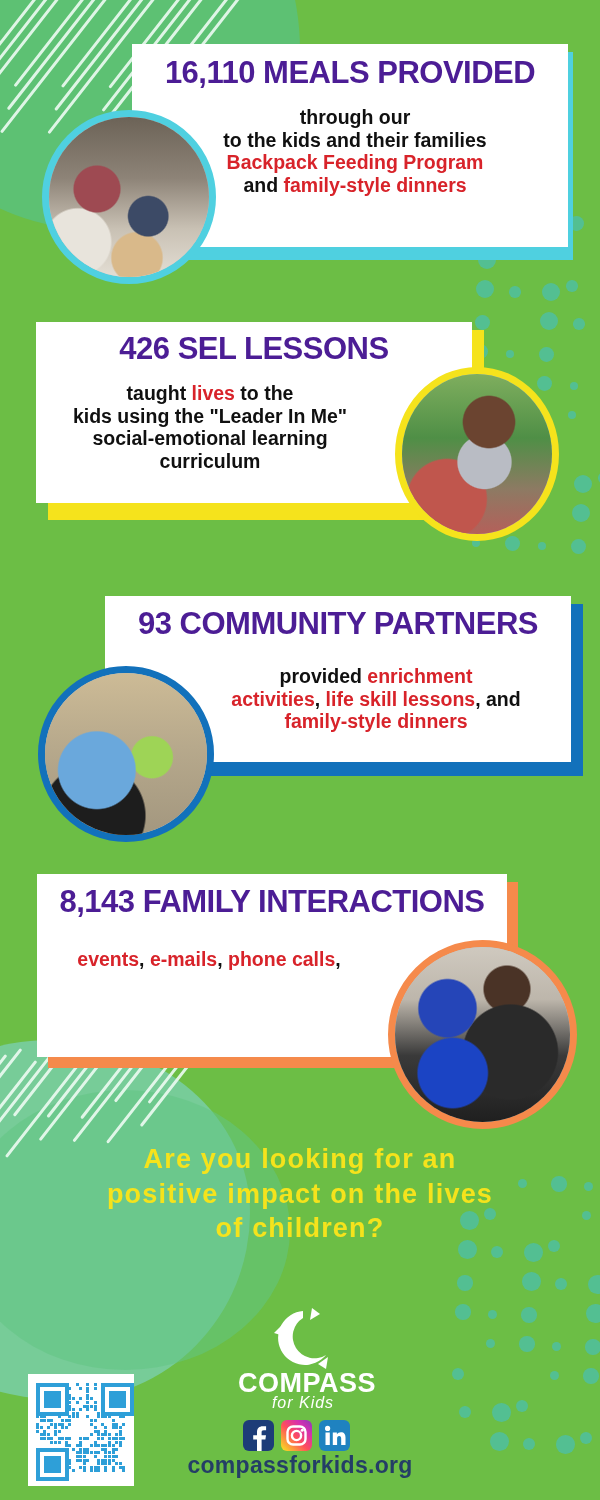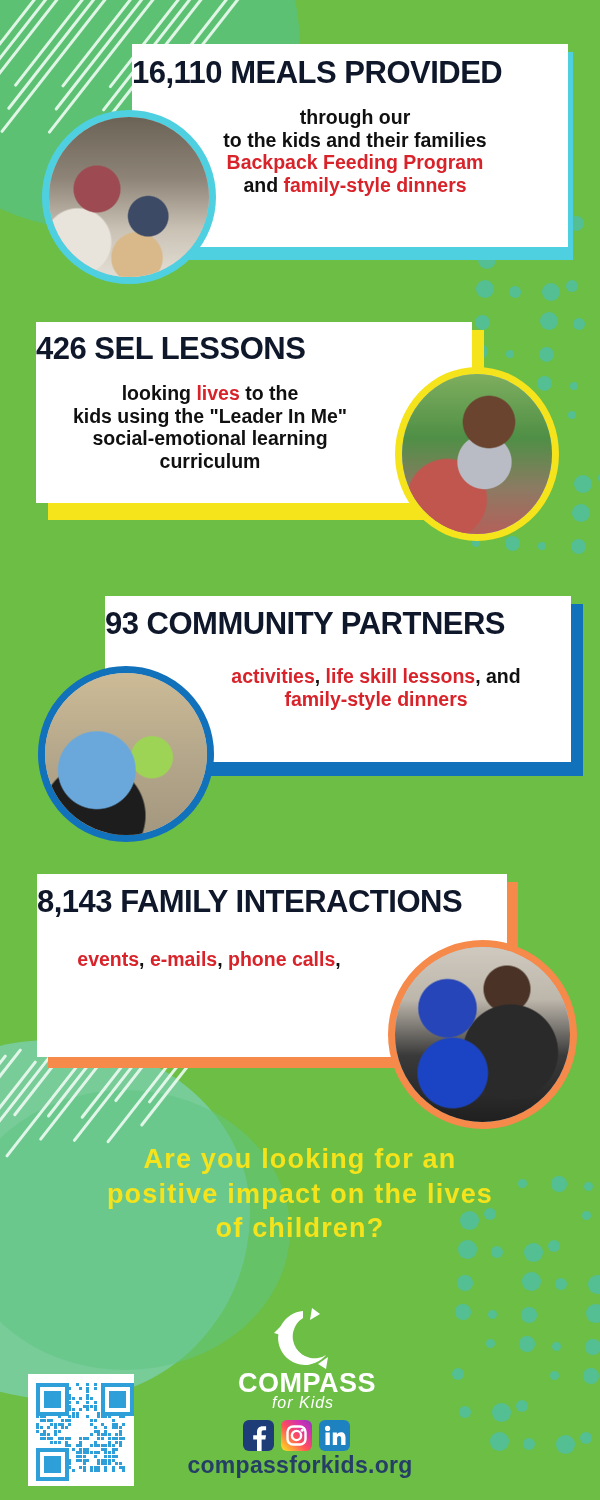--- a/index.html
+++ b/index.html
@@ -38,8 +38,8 @@
   .card .shadow{position:absolute;}
   .card .panel{position:absolute;background:#ffffff;}
   .card .headline{
-    position:absolute;left:0;right:0;text-align:left;
-    font-weight:bold;color:#0f172a;letter-spacing:-0.5px;white-space:nowrap;
+    position:absolute;left:0;right:0;text-align:center;
+    font-weight:bold;color:#4c1d95;letter-spacing:-0.5px;white-space:nowrap;
   }
   .card .body{
     position:absolute;font-weight:bold;color:#101010;line-height:1.16;

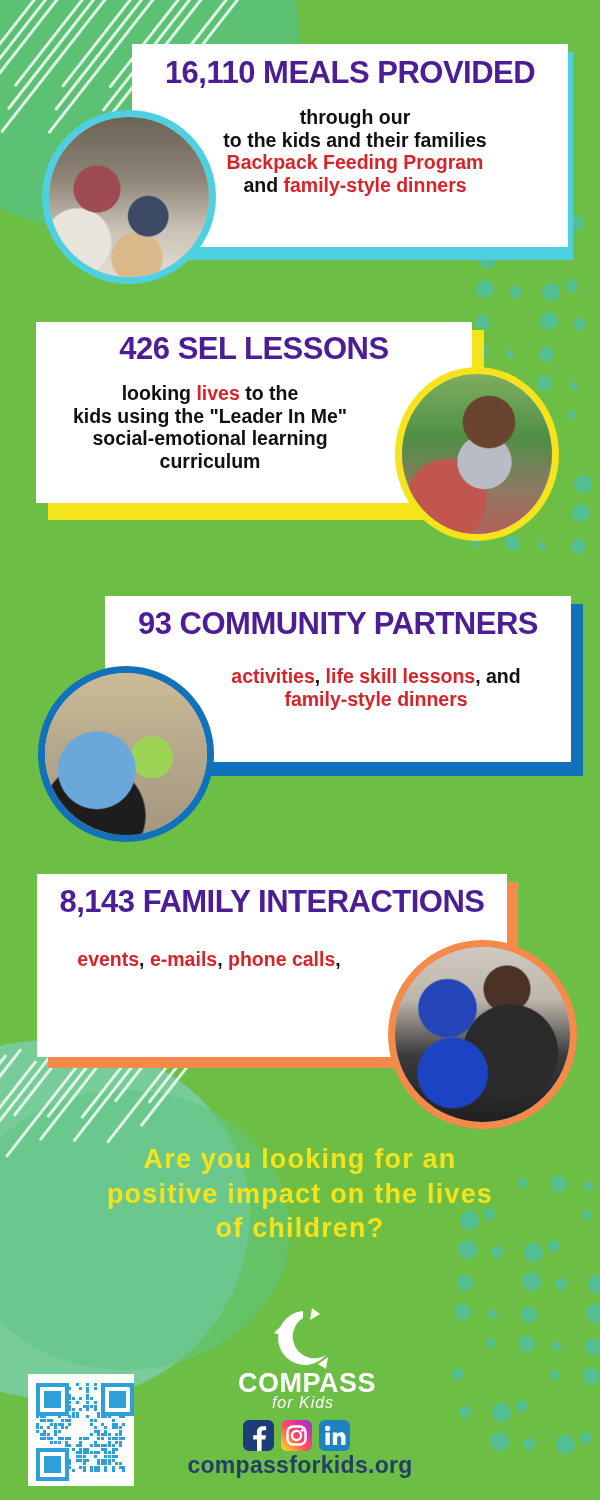--- a/index.html
+++ b/index.html
@@ -231,7 +231,7 @@
     <div class="panel" style="left:36px;top:322px;width:436px;height:181px;"></div>
     <div class="headline" style="left:36px;width:436px;top:331px;font-size:31px;">426 SEL LESSONS</div>
     <div class="body" style="left:40px;top:382px;width:340px;font-size:19.5px;text-align:center;">
-        <div><span>looking </span><span class="hi">lives</span><span> to the</span></div>
+        <div><span>taught </span><span class="hi">lives</span><span> to the</span></div>
         <div><span>kids using the "Leader In Me"</span></div>
         <div><span>social-emotional learning</span></div>
         <div><span>curriculum</span></div>

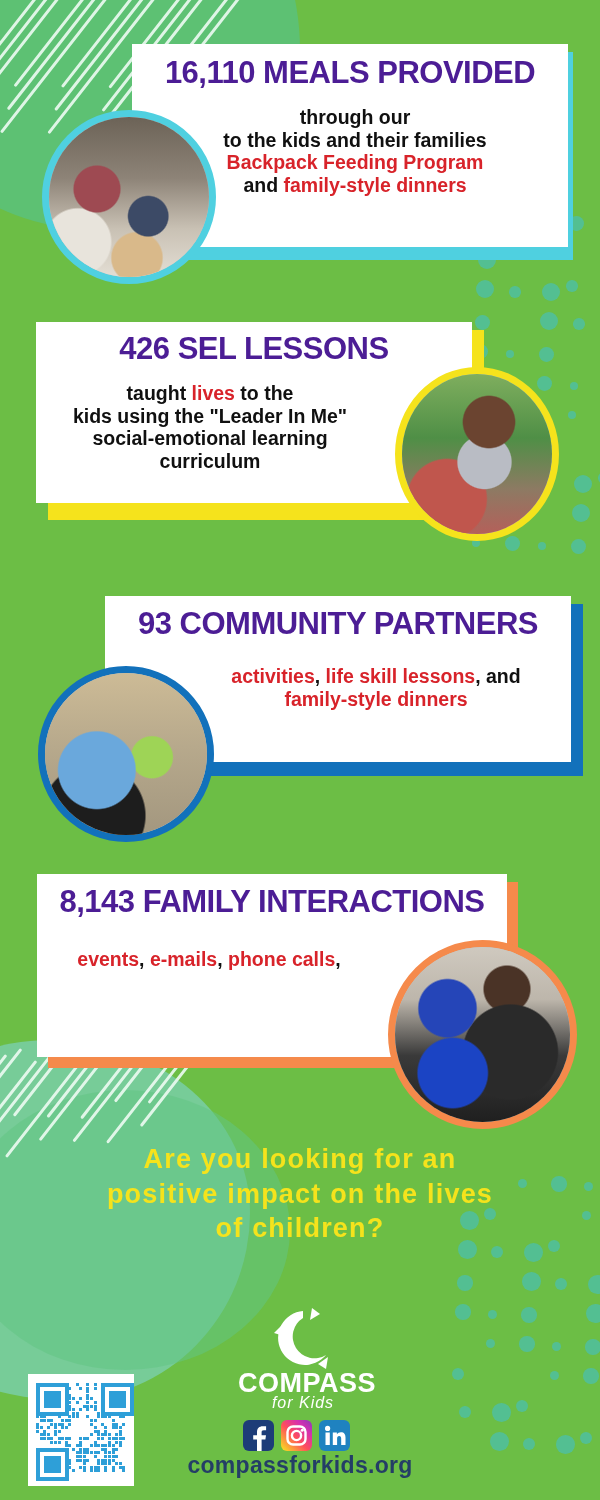--- a/index.html
+++ b/index.html
@@ -246,6 +246,7 @@
     <div class="panel" style="left:105px;top:596px;width:466px;height:166px;"></div>
     <div class="headline" style="left:105px;width:466px;top:606px;font-size:31px;">93 COMMUNITY PARTNERS</div>
     <div class="body" style="left:196px;top:665px;width:360px;font-size:19.5px;text-align:center;">
+        <div><span>provided </span><span class="hi">enrichment</span></div>
         <div><span class="hi">activities</span><span>, </span><span class="hi">life skill lessons</span><span>, and</span></div>
         <div><span class="hi">family-style dinners</span></div>
       </div>

